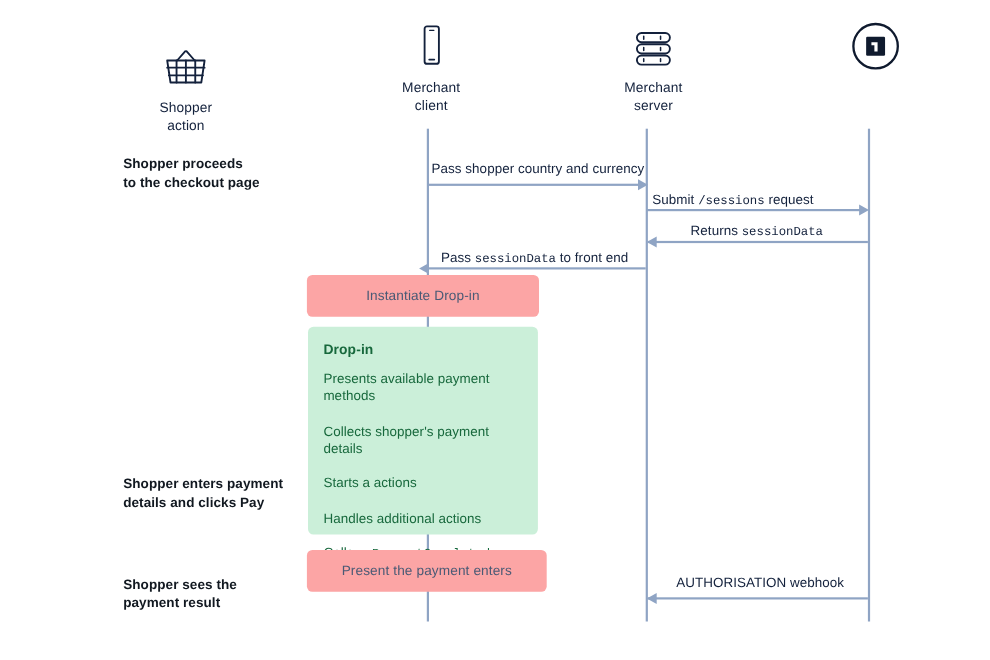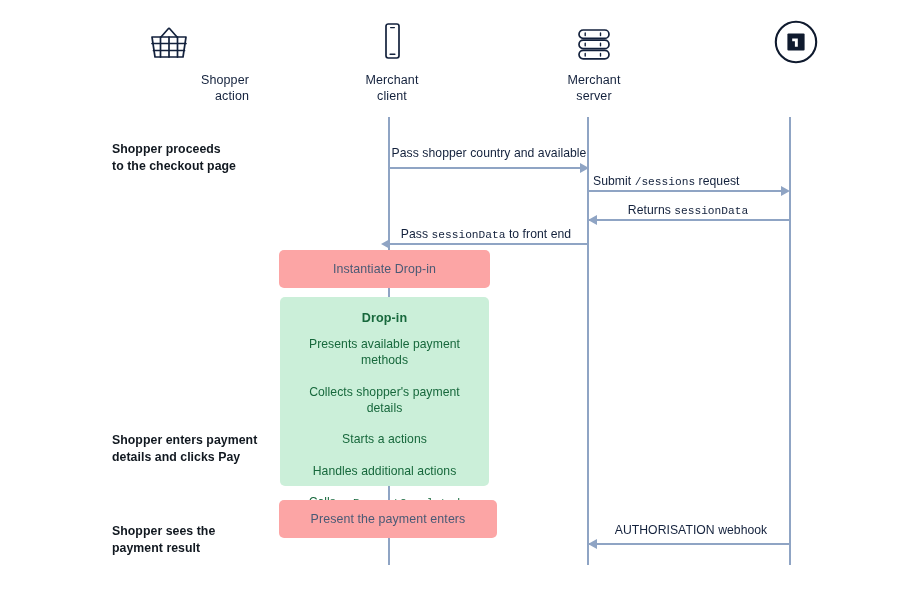--- a/index.html
+++ b/index.html
@@ -139,7 +139,7 @@
 
 <div id="canvas">
 
-  <div class="actor" style="left:169px; top:18px;text-align:right;">
+  <div class="actor" style="left:169px; top:36px;">
     <div class="actor-icon">
       <svg width="44" height="40" viewBox="0 0 44 40" fill="none" stroke="#13213c" stroke-width="1.7" stroke-linecap="round" stroke-linejoin="round">
         <path d="M14 13 L21.5 4.5 M30 13 L22.5 4.5"></path>

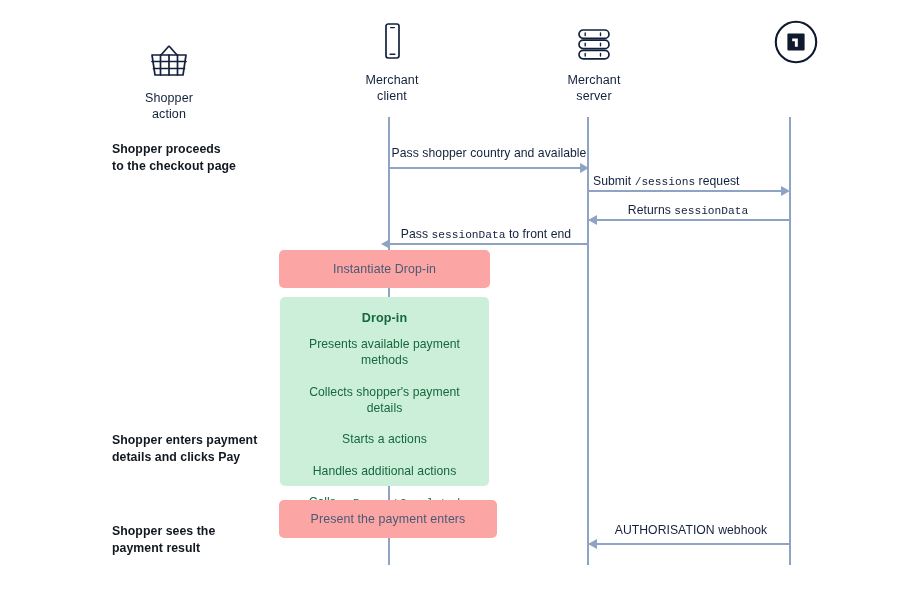--- a/index.html
+++ b/index.html
@@ -201,7 +201,7 @@
 payment result</div>
 
   <div>
-    <div class="msg-text center" style="left:489px; top:146px;">Pass shopper country and available</div>
+    <div class="msg-text center" style="left:489px; top:146px;">Pass shopper country and currency</div>
     <div class="msg-line" style="left:389px; top:167px; width:193px;"></div>
     <div class="arrowhead right" style="left:580px; top:163px;"></div>
   </div>

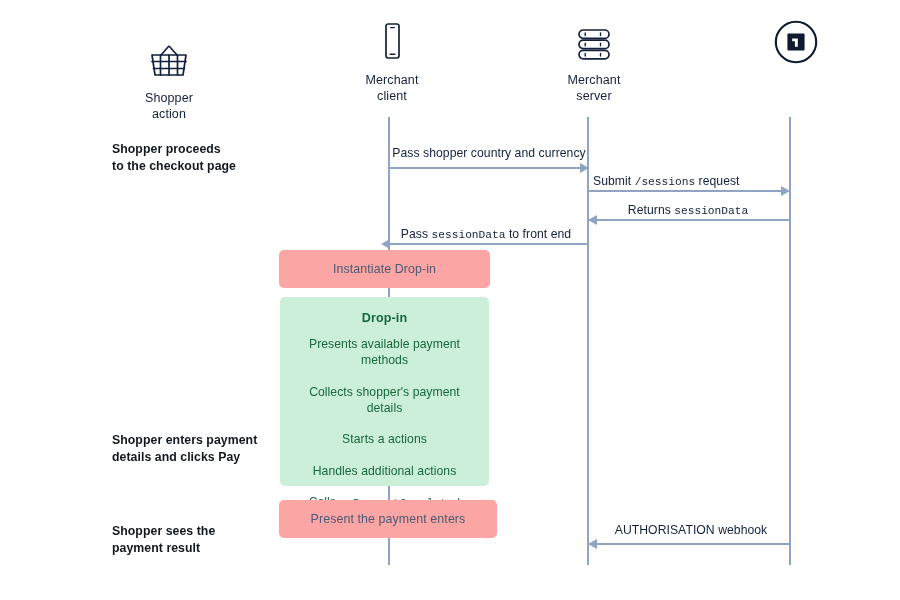--- a/index.html
+++ b/index.html
@@ -115,7 +115,7 @@
     padding: 14px 14px 0 14px;
   }
   .box-green .green-title {
-    text-align: center;
+    text-align: left;
     font-weight: bold;
     font-size: 12.6px;
     color: #17683c;

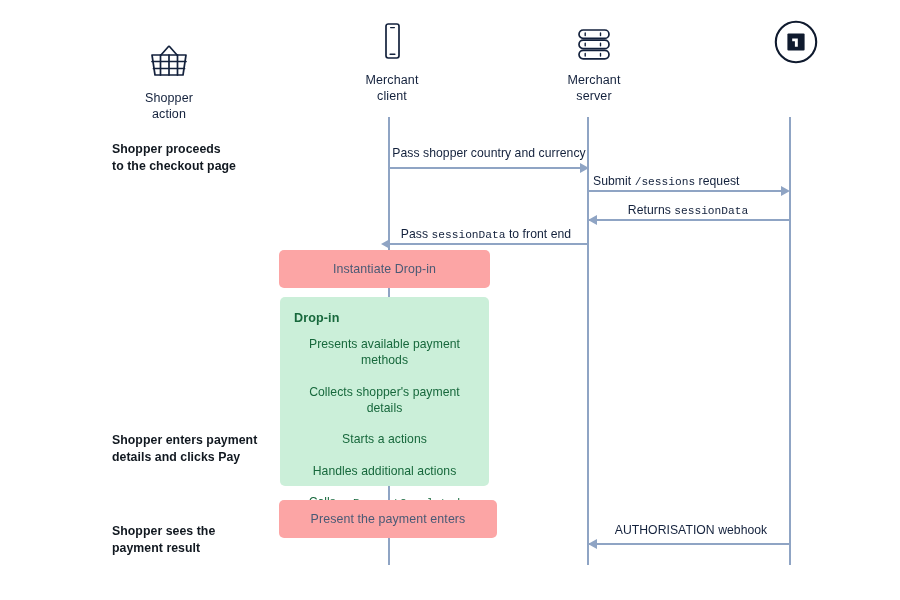--- a/index.html
+++ b/index.html
@@ -128,7 +128,6 @@
     color: #17683c;
     margin-bottom: 16px;
     letter-spacing: 0.05px;
-    text-align: center;
   }
   .box-green .green-item code {
     color: #17683c;

